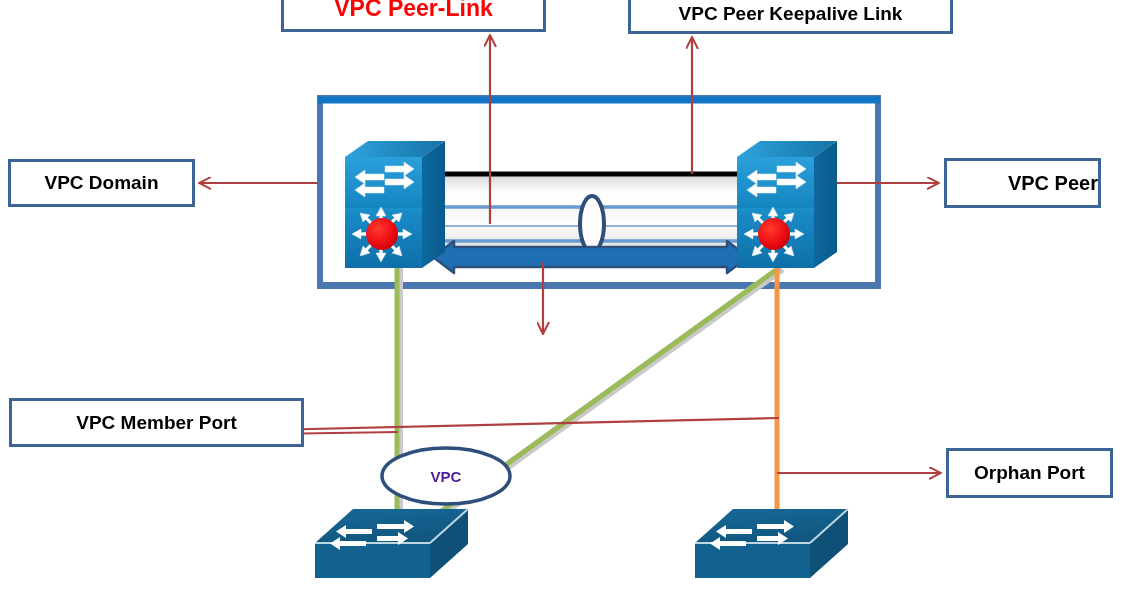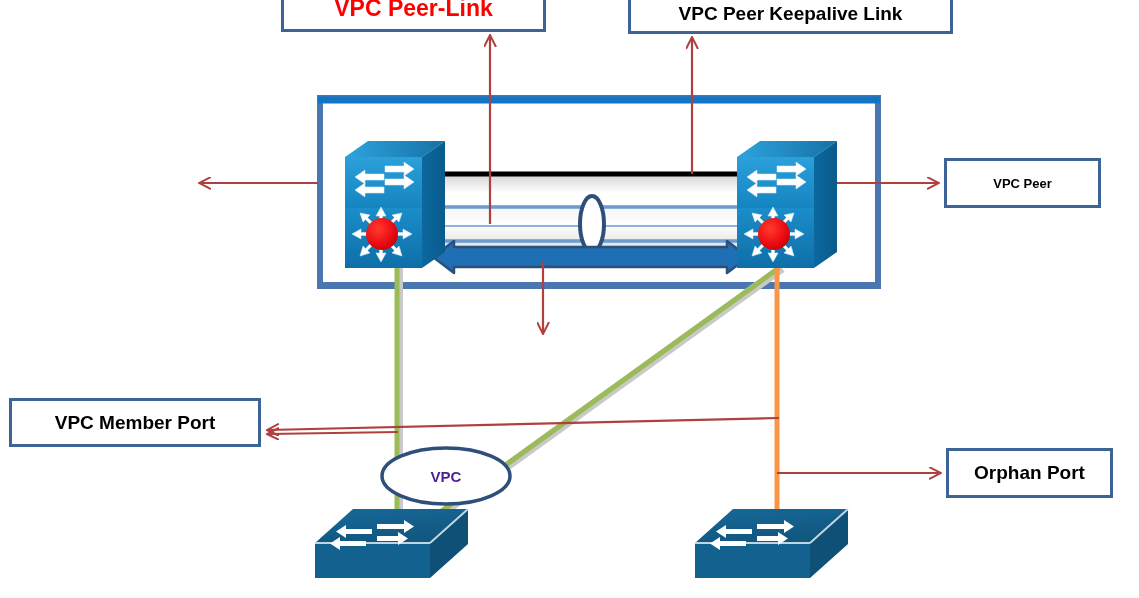--- a/index.html
+++ b/index.html
@@ -233,6 +233,9 @@
     <span>VPC Peer Keepalive Link</span>
   </div>
 
+  <div class="label-box" style="left:8px; top:159px; width:187px; height:48px; font-size:19px;">
+    <span>VPC Domain</span>
+  </div>
 
   <div class="label-box" style="left:944px; top:158px; width:157px; height:50px; font-size:13px;">
     <span>VPC Peer</span>

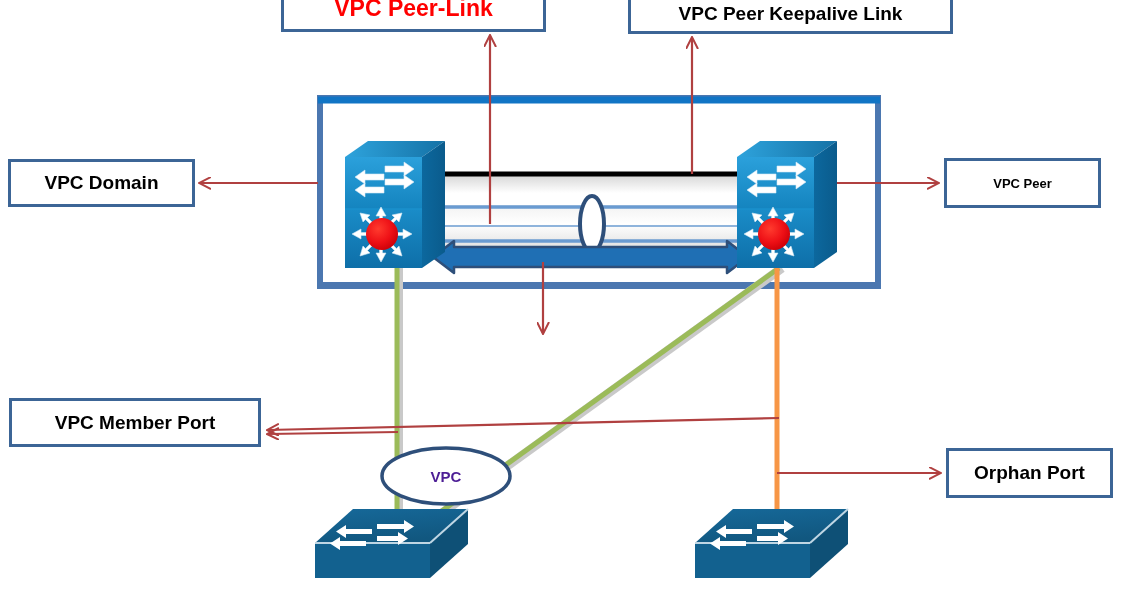--- a/index.html
+++ b/index.html
@@ -237,7 +237,7 @@
     <span>VPC Domain</span>
   </div>
 
-  <div class="label-box" style="left:944px; top:158px; width:157px; height:50px; font-size:13px;">
+  <div class="label-box" style="left:944px; top:158px; width:157px; height:50px; font-size:20px;justify-content:flex-end;">
     <span>VPC Peer</span>
   </div>
 

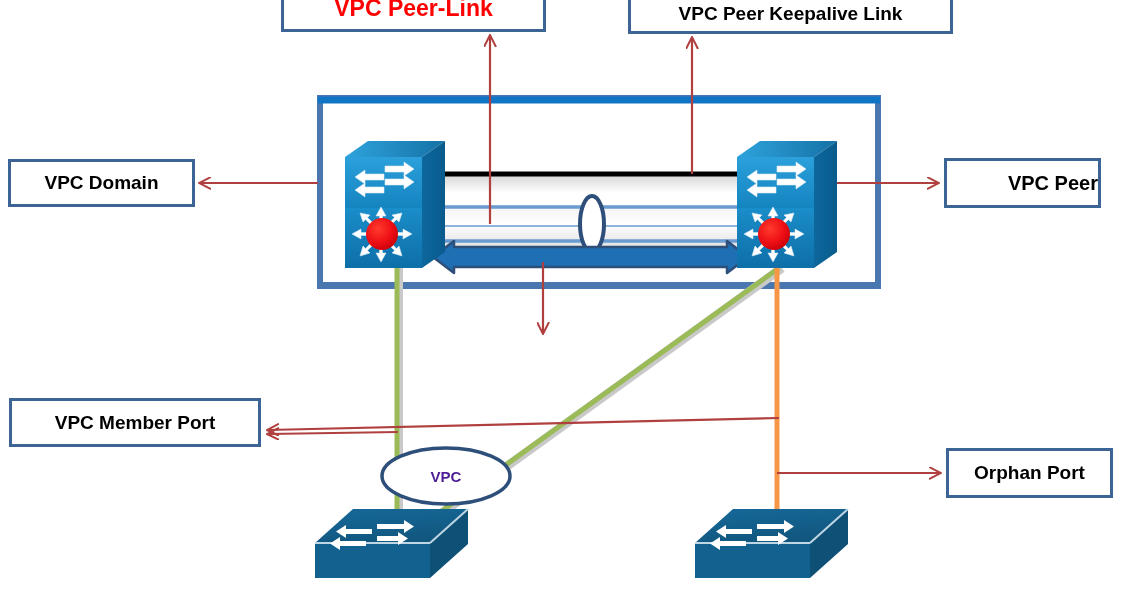--- a/index.html
+++ b/index.html
@@ -242,7 +242,7 @@
   </div>
 
 
-  <div class="label-box" style="left:9px; top:398px; width:252px; height:49px; font-size:19px;">
+  <div class="label-box" style="left:9px; top:398px; width:295px; height:49px; font-size:19px;">
     <span>VPC Member Port</span>
   </div>
 

